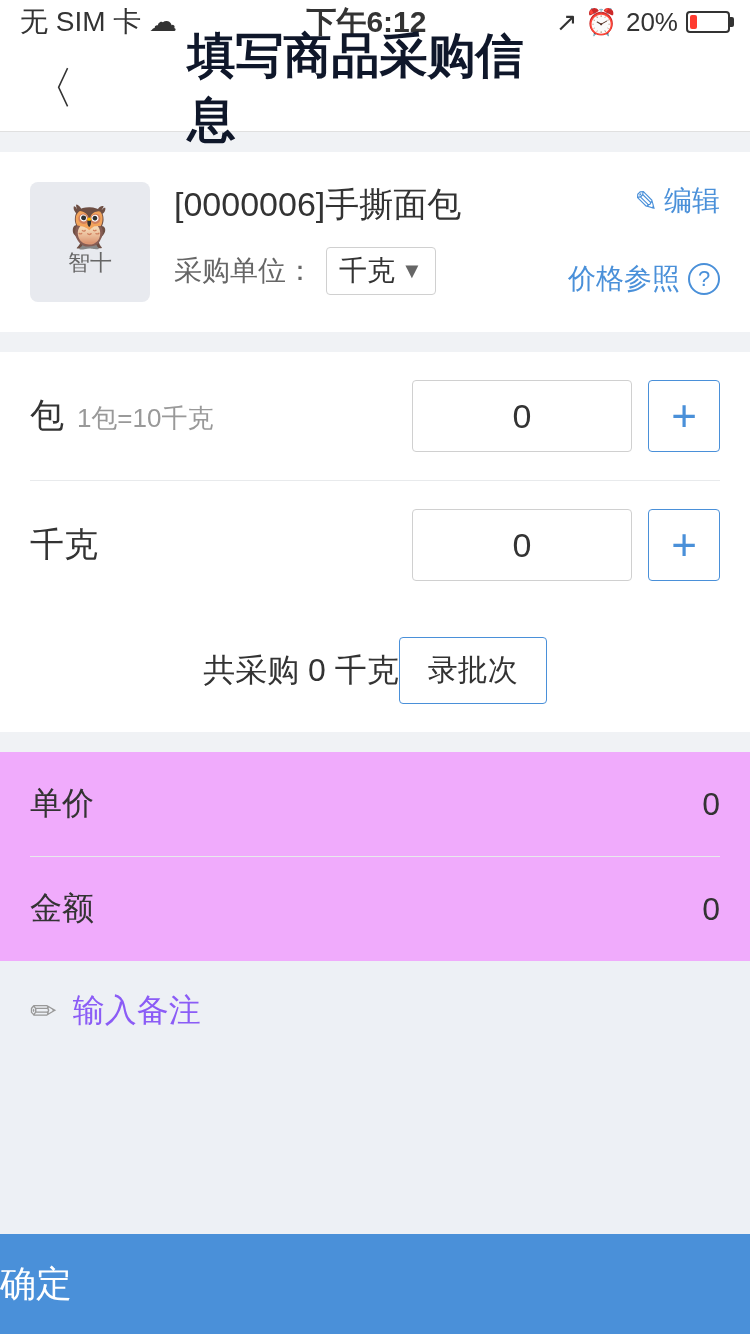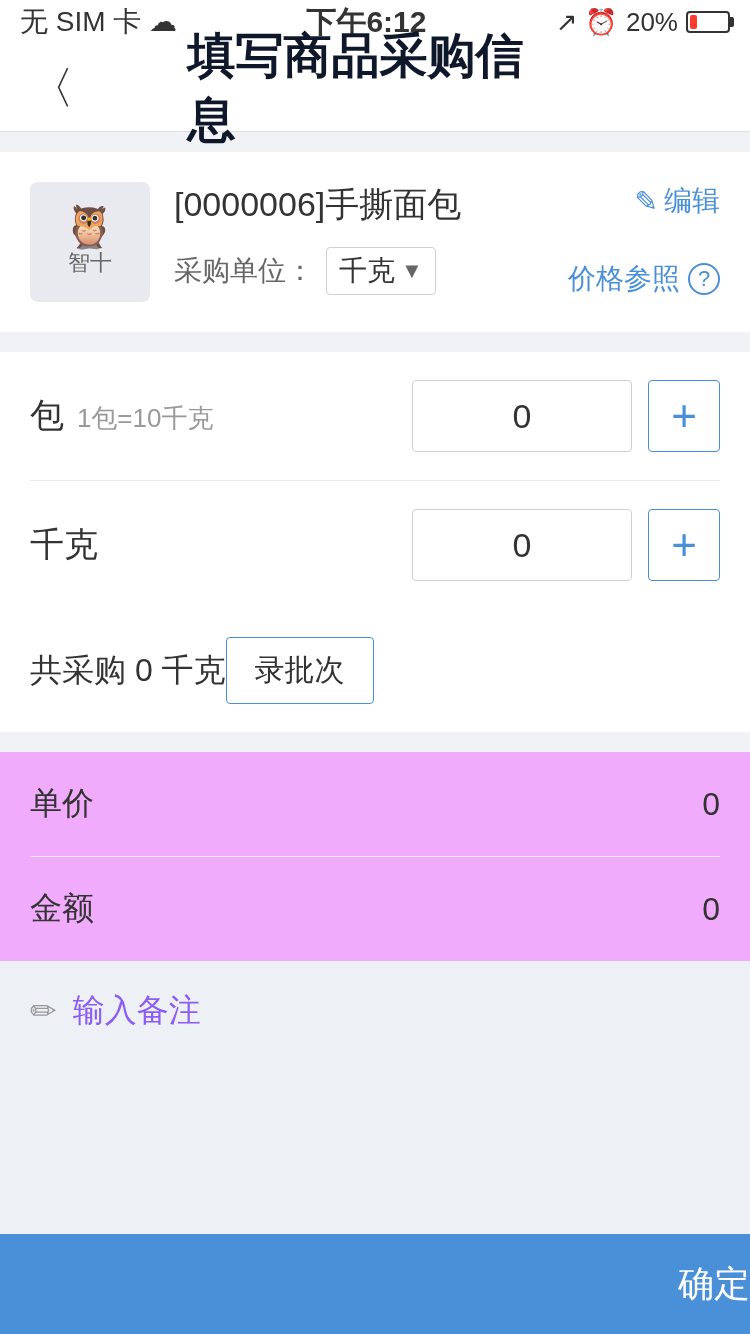--- a/index.html
+++ b/index.html
@@ -215,7 +215,7 @@
       background: #fff;
       display: flex;
       align-items: center;
-      justify-content: flex-start;
+      justify-content: center;
       padding: 28px 30px;
     }
     .total-label { font-size: 32px; color: #333; }

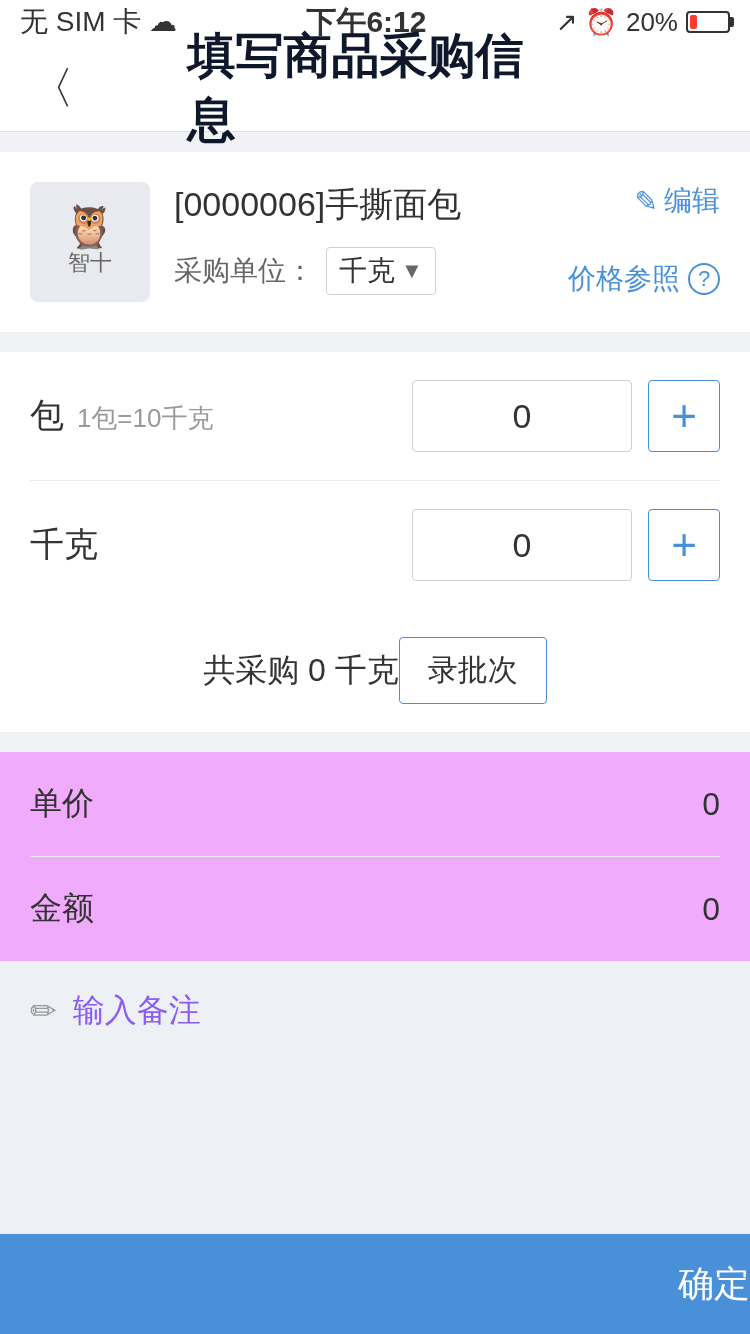--- a/index.html
+++ b/index.html
@@ -262,7 +262,7 @@
       background: #4a90d9;
       display: flex;
       align-items: center;
-      justify-content: flex-end;
+      justify-content: flex-start;
       font-size: 36px;
       color: #fff;
       font-weight: 500;

